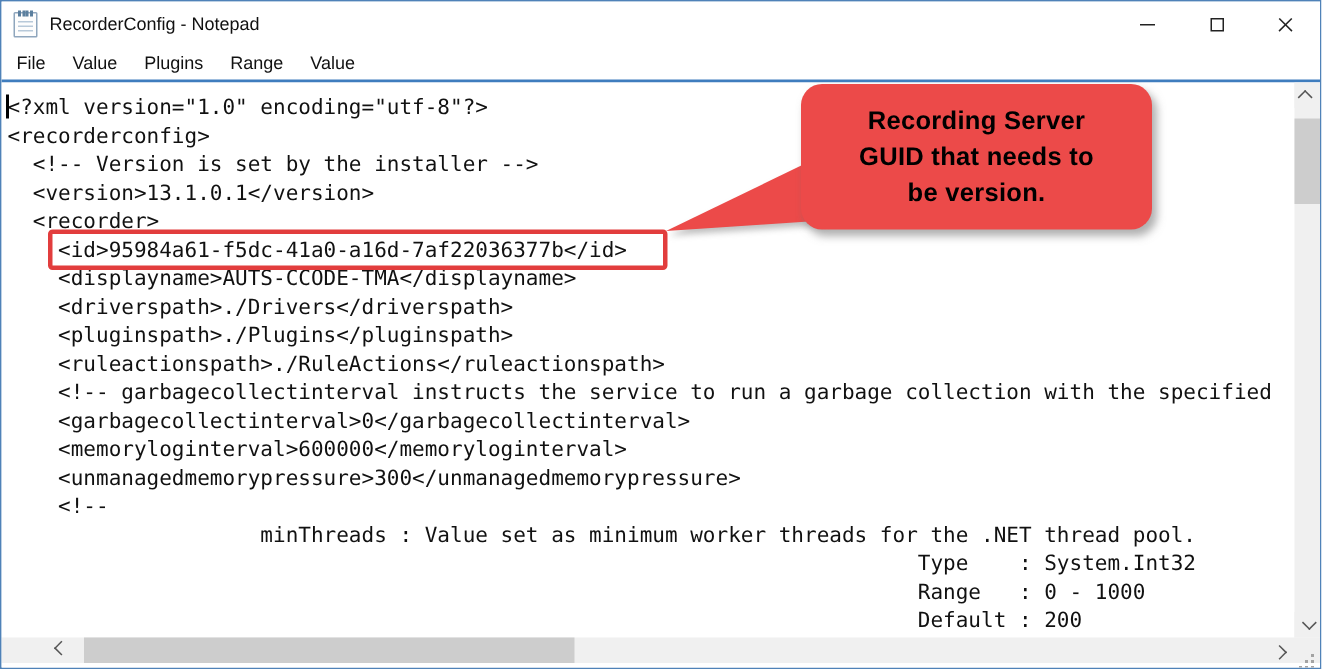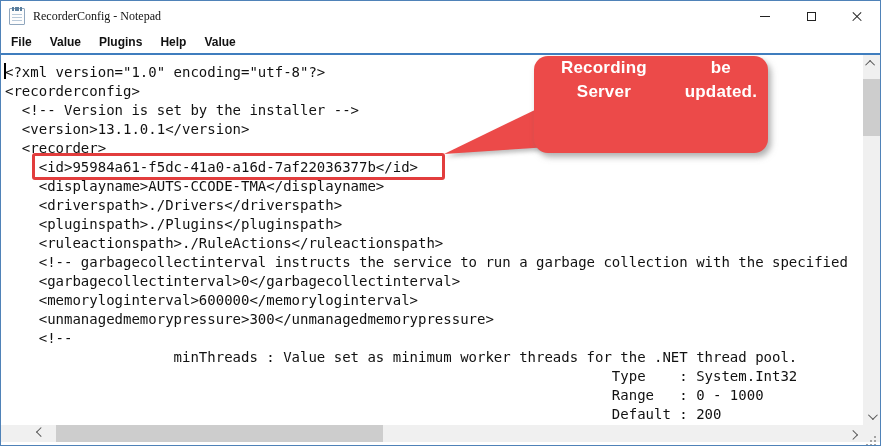--- a/index.html
+++ b/index.html
@@ -15,7 +15,7 @@
   .titlebar {
     height:30px; display:flex; align-items:center; background:#fff;
   }
-  .title-left { display:flex; align-items:center; flex:1; padding-left:8px; gap:8px;font-family:Liberation Serif, serif; }
+  .title-left { display:flex; align-items:center; flex:1; padding-left:8px; gap:8px; }
   .app-icon { position:relative; width:16px; height:17px; background:#fdfdfd;
     border:1px solid #8fa6bd; border-radius:1px; }
   .app-icon .spiral { position:absolute; top:-2px; left:2px; right:2px; height:4px;

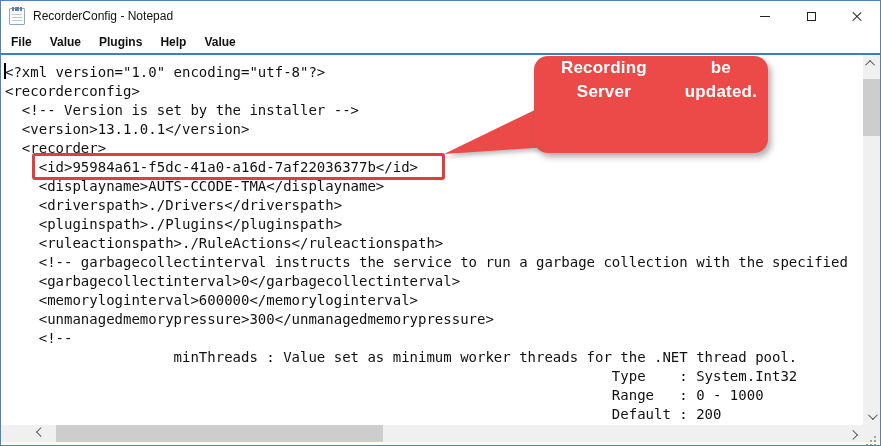--- a/index.html
+++ b/index.html
@@ -33,7 +33,7 @@
   .glyph-close span:last-child  { transform:rotate(-45deg); }
 
   
-  .menubar { height:22px; display:flex; align-items:center; padding-left:1px; background:#fff;font-weight:bold; }
+  .menubar { height:22px; display:flex; align-items:center; padding-left:1px; background:#fff; }
   .menu-item { font-size:12px; color:#111; padding:3px 9px; }
 
   .accent-line { height:2px; background:#3f7dbe; }

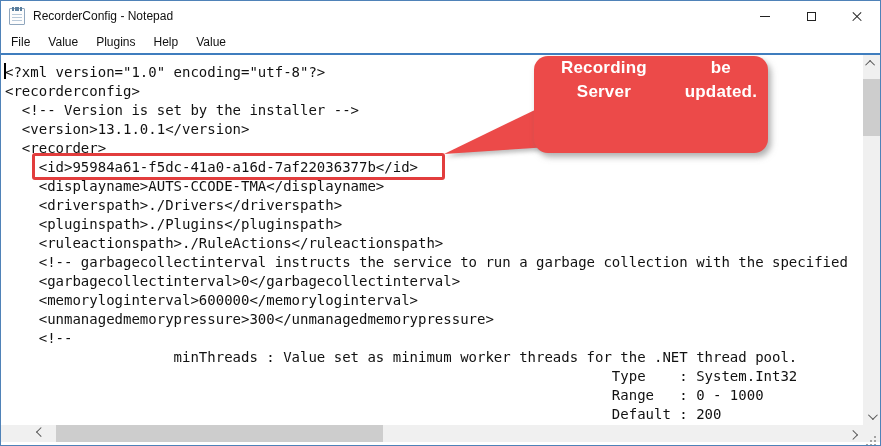--- a/index.html
+++ b/index.html
@@ -128,7 +128,7 @@
     <span class="menu-item">File</span>
     <span class="menu-item">Value</span>
     <span class="menu-item">Plugins</span>
-    <span class="menu-item">Help</span>
+    <span class="menu-item">Range</span>
     <span class="menu-item">Value</span>
   </div>
 

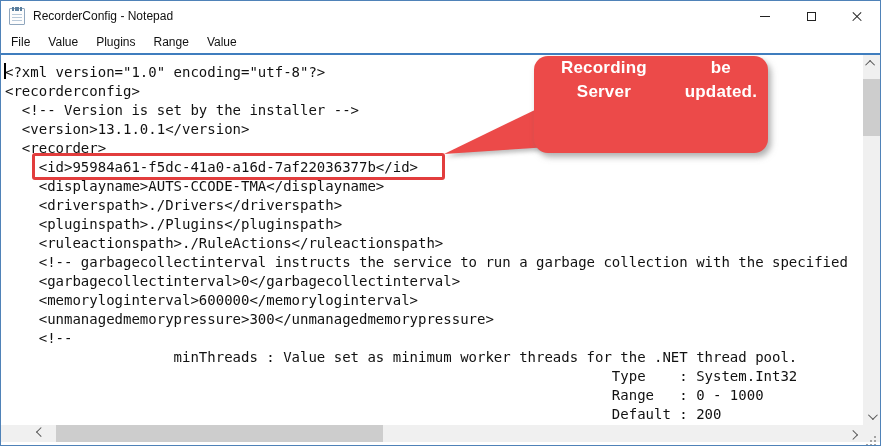--- a/index.html
+++ b/index.html
@@ -59,8 +59,8 @@
     position:absolute; left:533px; top:1px; width:234px; height:97px;
     background:#ec4a49; border-radius:14px; z-index:4;
     box-shadow:3px 4px 6px rgba(110,110,110,0.55);
-    display:flex; flex-direction:row; justify-content:center; text-align:center;
-    color:#ffffff; font-size:17px; font-weight:bold; line-height:24px; letter-spacing:0.2px;
+    display:flex; flex-direction:column; justify-content:center; text-align:center;
+    color:#000000; font-size:17px; font-weight:bold; line-height:24px; letter-spacing:0.2px;
   }
 
   

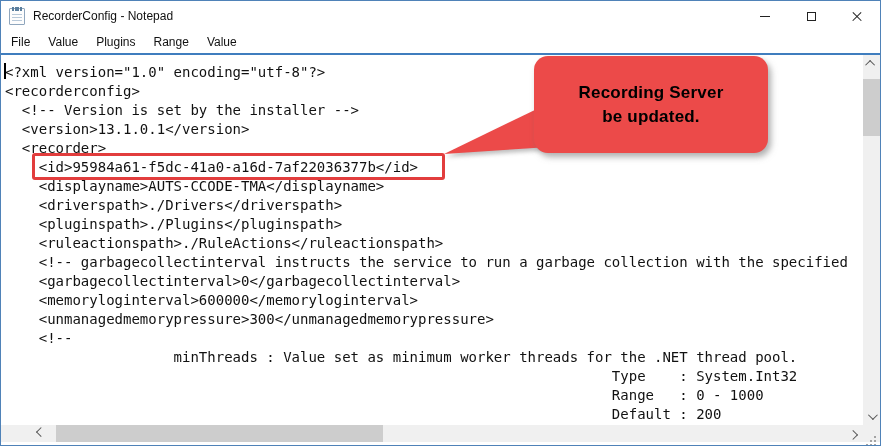--- a/index.html
+++ b/index.html
@@ -148,6 +148,7 @@
 
     <div class="callout-balloon">
       <span>Recording Server</span>
+      <span>GUID that needs to</span>
       <span>be updated.</span>
     </div>
 

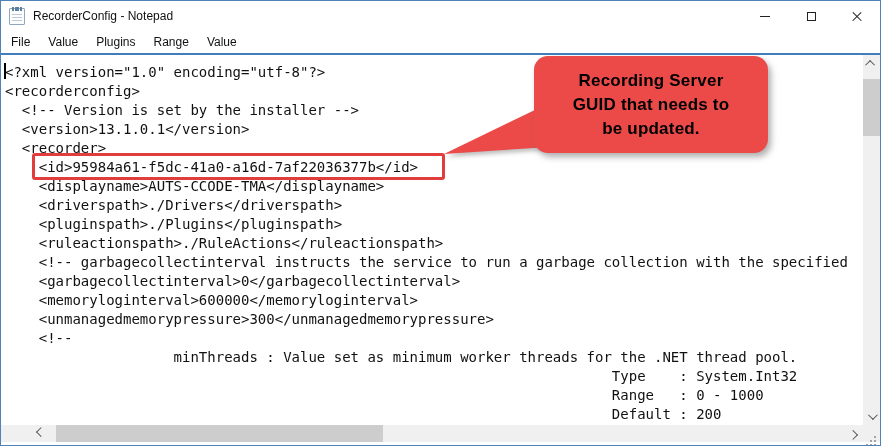--- a/index.html
+++ b/index.html
@@ -149,7 +149,7 @@
     <div class="callout-balloon">
       <span>Recording Server</span>
       <span>GUID that needs to</span>
-      <span>be updated.</span>
+      <span>be version.</span>
     </div>
 
     <div class="vscroll">

